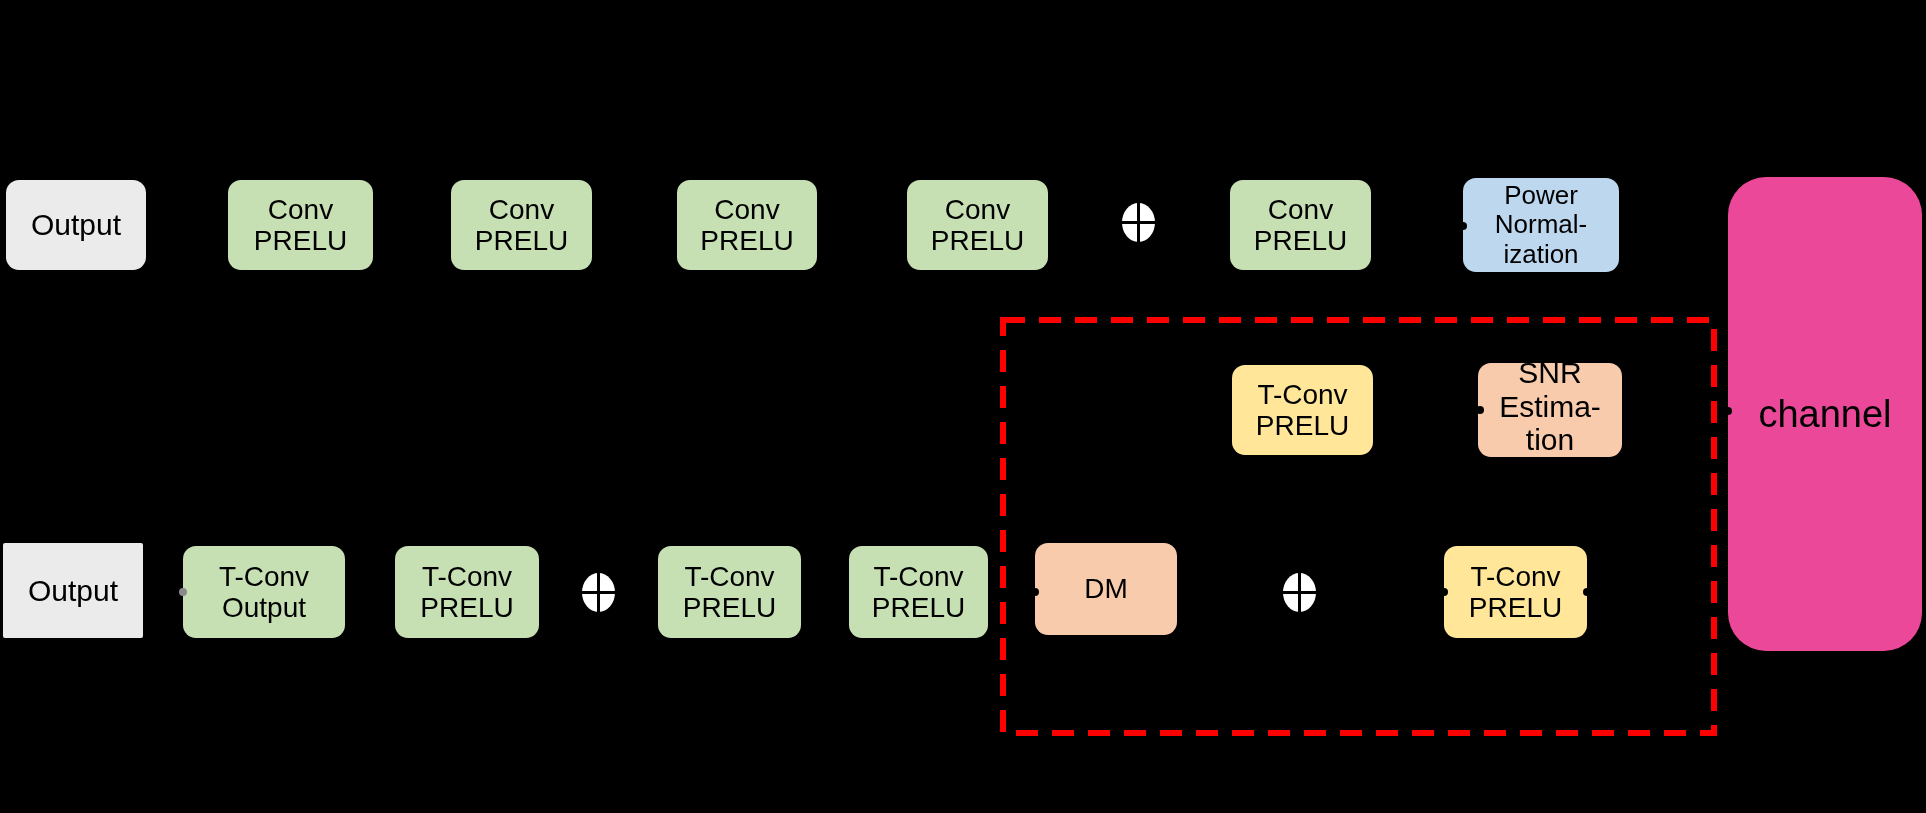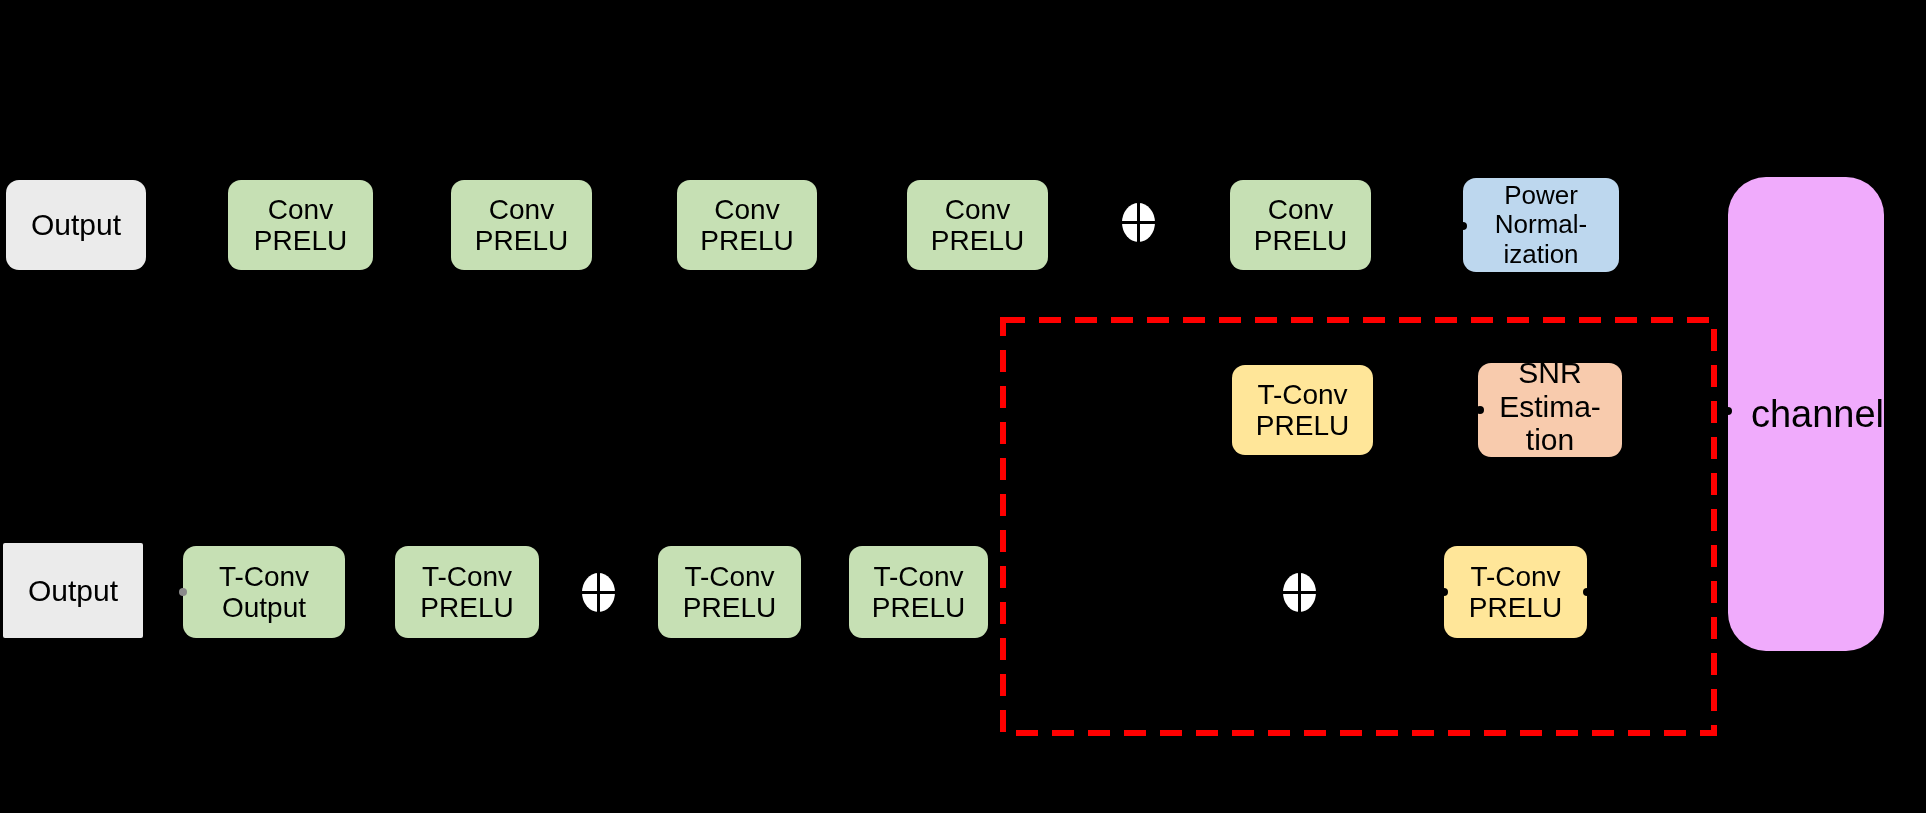--- a/index.html
+++ b/index.html
@@ -70,7 +70,7 @@
       <span>Normal-</span>
       <span>ization</span>
     </div>
-    <div class="node" style="left: 1728px; top: 177px; width: 156px; height: 474px; background: #f0abfc; border-radius: 38px; font-size: 38px; align-items: flex-end;">
+    <div class="node" style="left: 1728px; top: 177px; width: 194px; height: 474px; background: #ec4899; border-radius: 38px; font-size: 38px;">
       <span>channel</span>
     </div>
     <div class="node" style="left: 1232px; top: 365px; width: 141px; height: 90px; background: rgb(255, 230, 153); border-radius: 13px; font-size: 28px;">

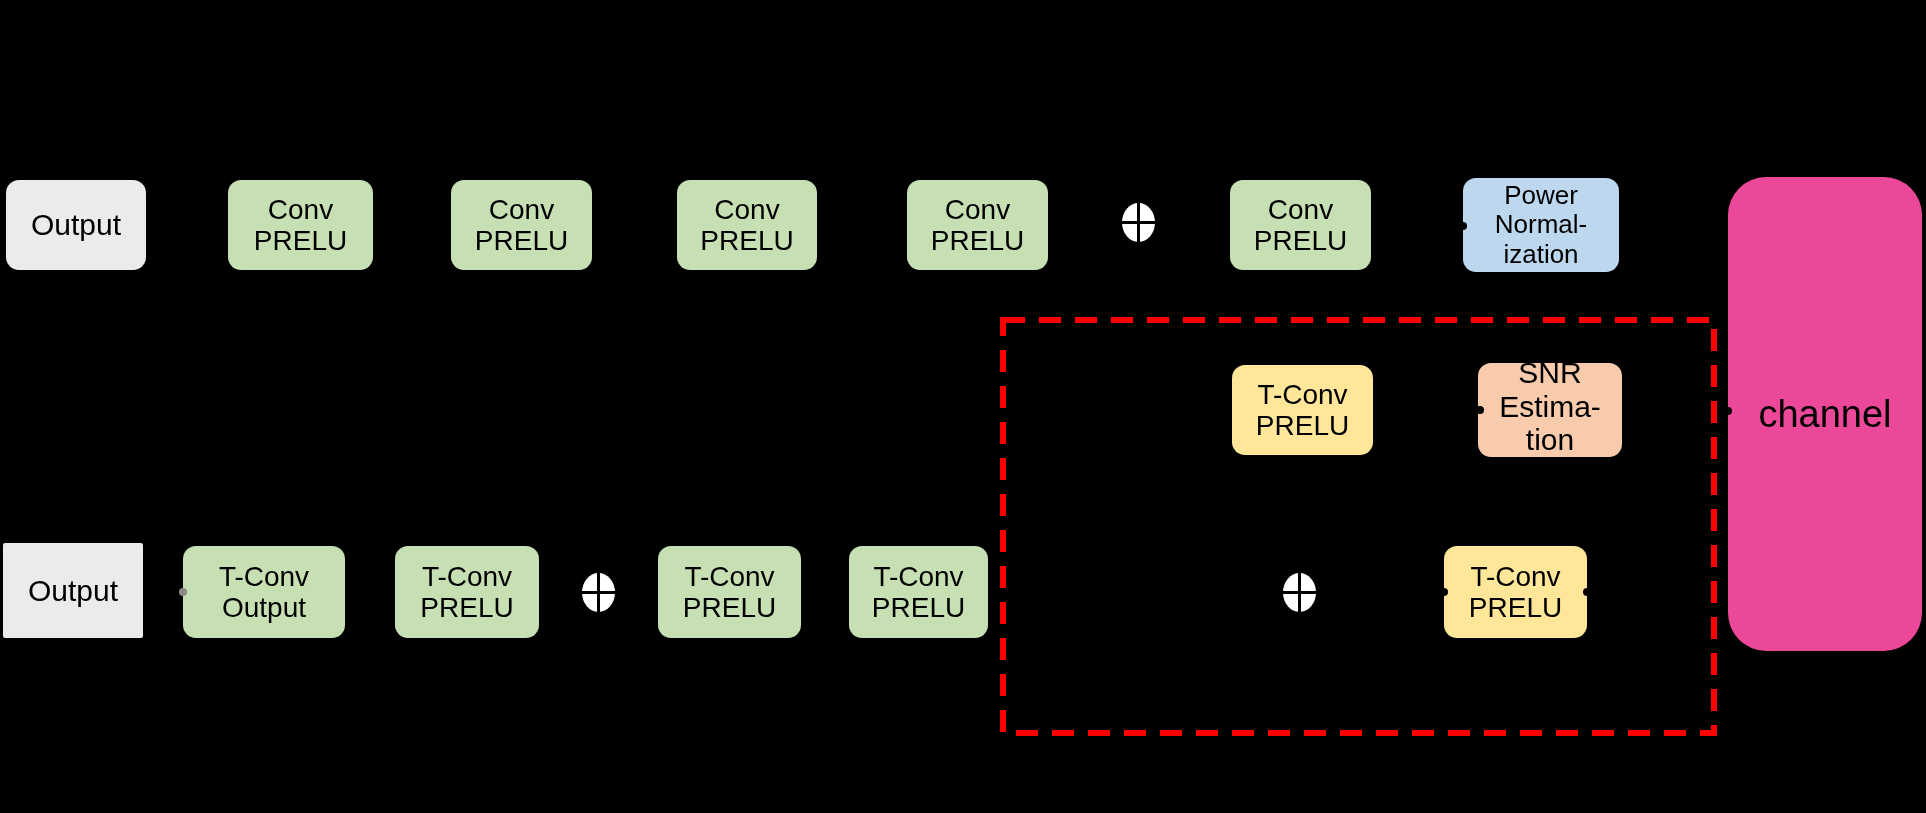--- a/index.html
+++ b/index.html
@@ -101,6 +101,9 @@
       <span>T-Conv</span>
       <span>PRELU</span>
     </div>
+    <div class="node" style="left: 1035px; top: 543px; width: 142px; height: 92px; background: rgb(248, 203, 173); border-radius: 13px; font-size: 28px;">
+      <span>DM</span>
+    </div>
     <div class="node" style="left: 1444px; top: 546px; width: 143px; height: 92px; background: rgb(255, 230, 153); border-radius: 13px; font-size: 28px;">
       <span>T-Conv</span>
       <span>PRELU</span>

